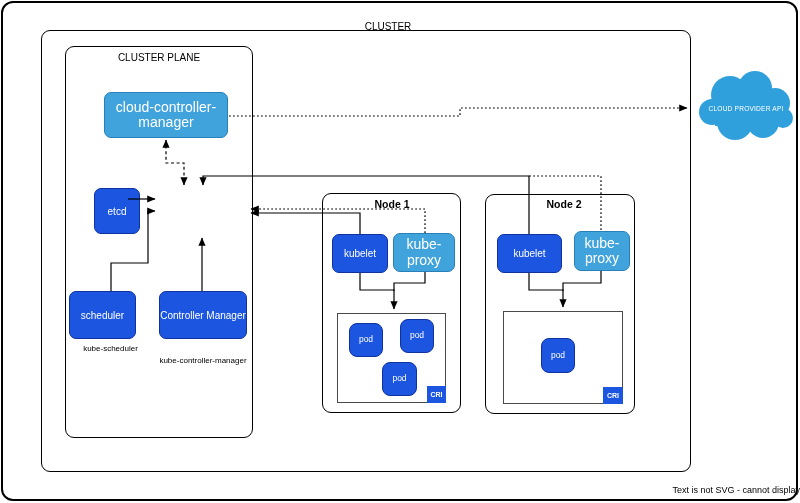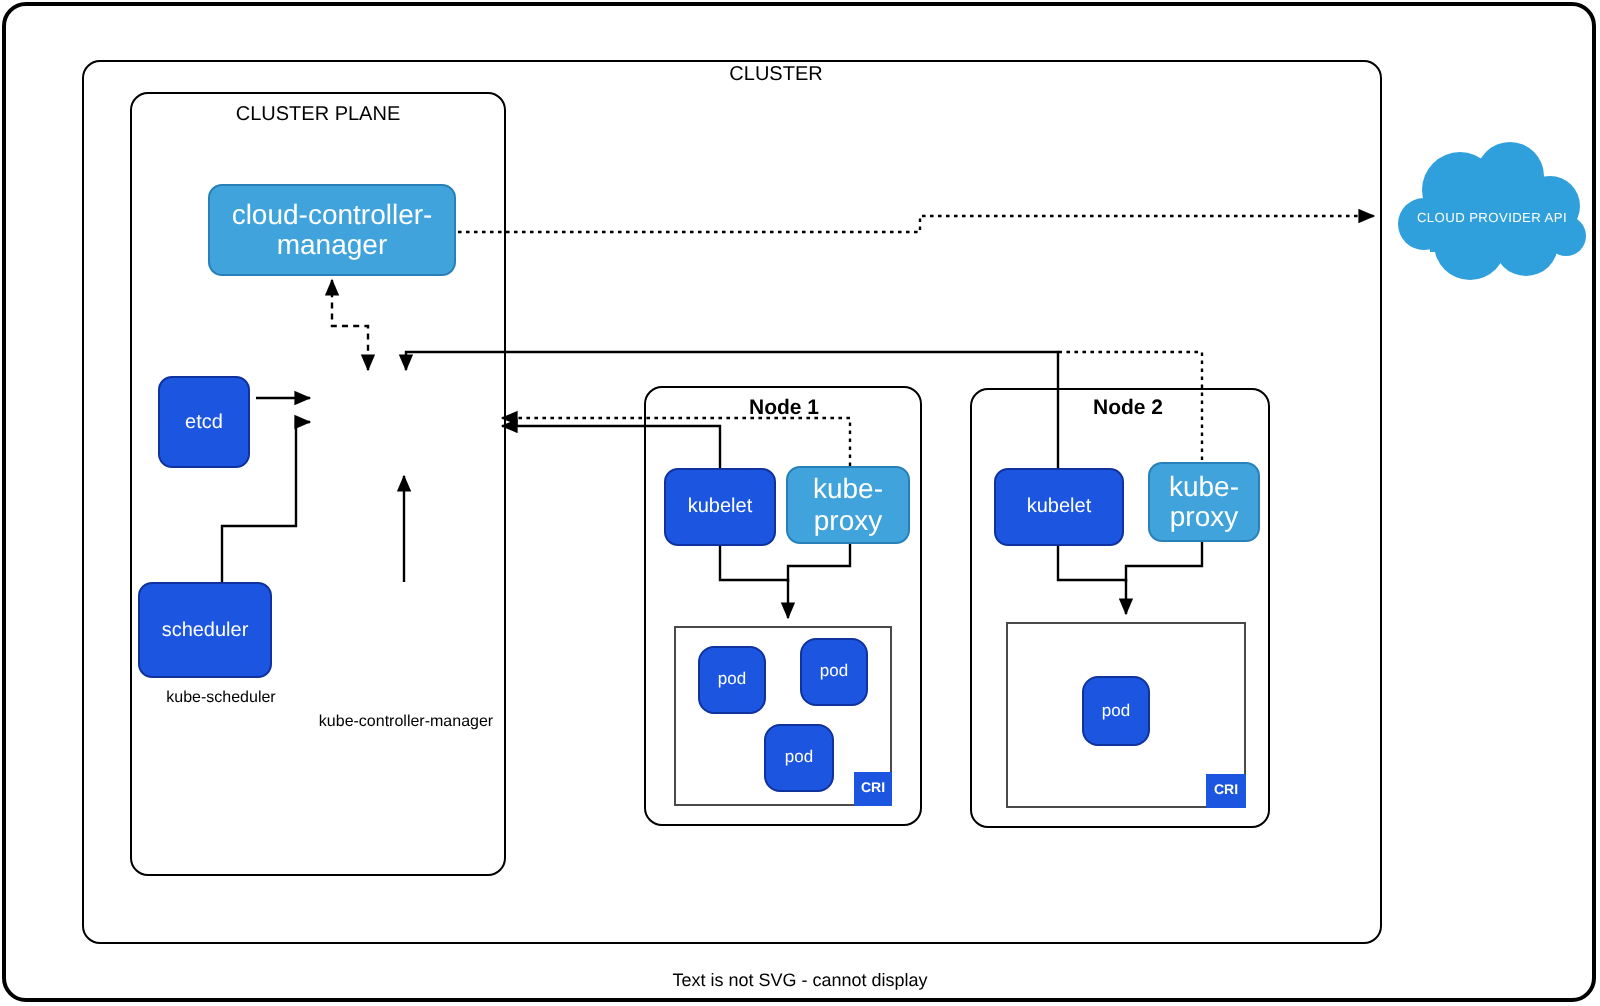--- a/index.html
+++ b/index.html
@@ -35,7 +35,7 @@
   <div class="outer-border"></div>
 
   <div class="frame" style="left:41px; top:30px; width:650px; height:442px;"></div>
-  <div class="frame-title" style="left:338px; top:32px; width:100px;">CLUSTER</div>
+  <div class="frame-title" style="left:338px; top:21px; width:100px;">CLUSTER</div>
 
   <div class="frame" style="left:65px; top:46px; width:188px; height:392px; border-width:1.4px;"></div>
   <div class="frame-title" style="left:109px; top:52px; width:100px;">CLUSTER PLANE</div>

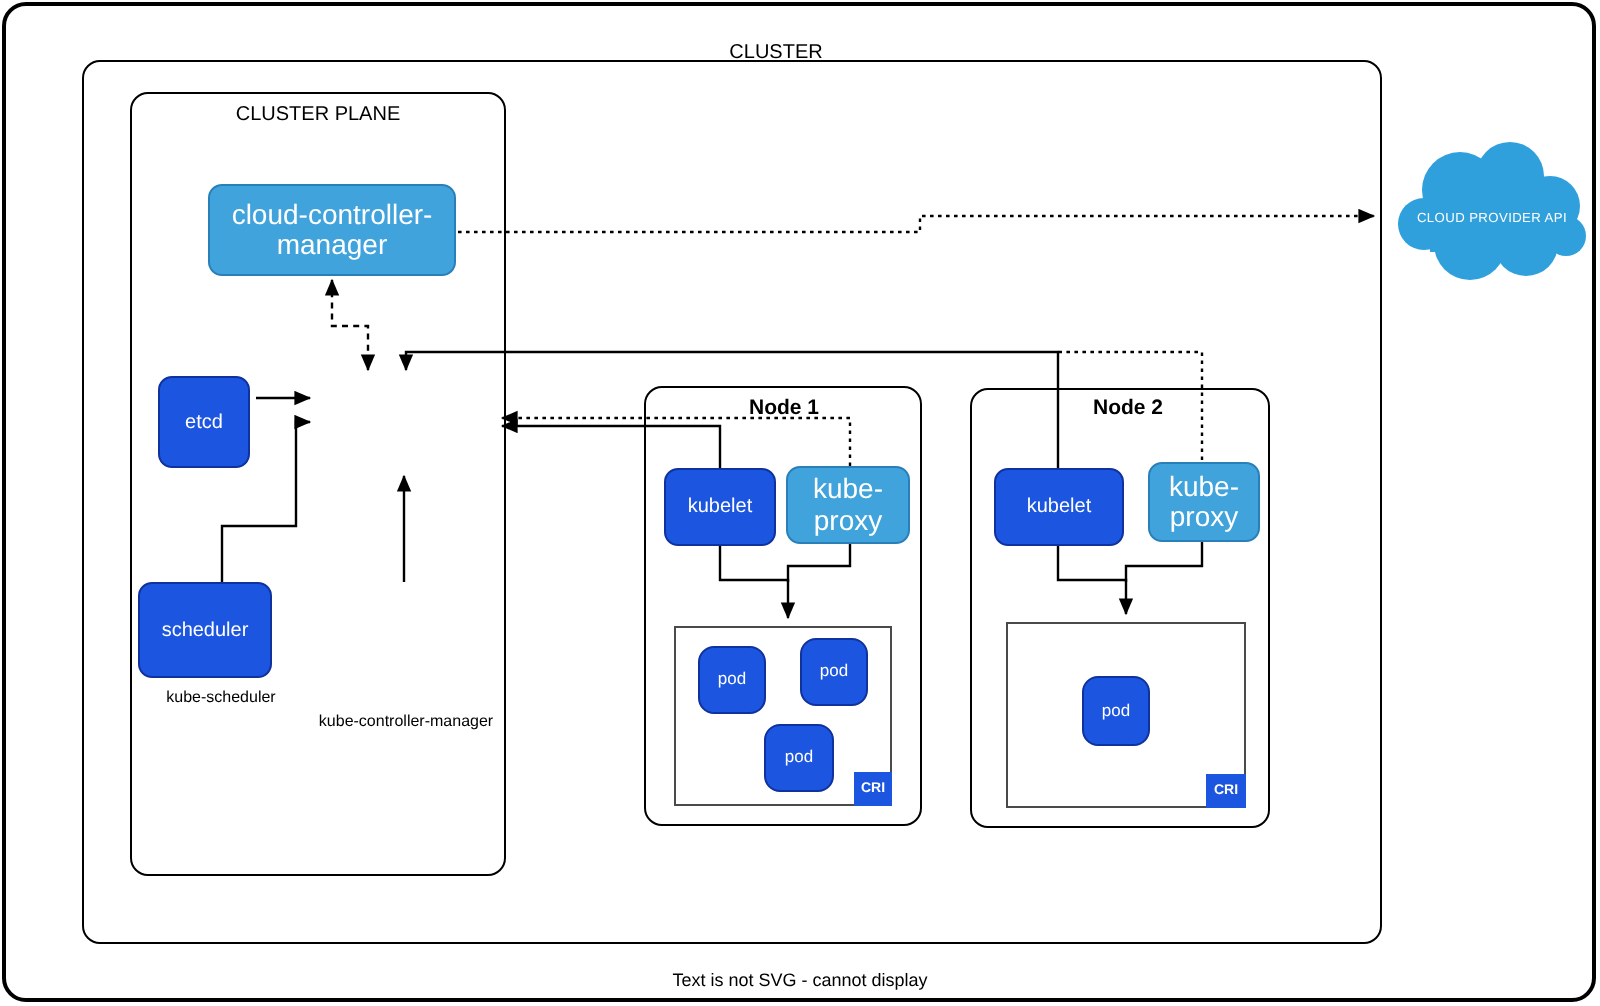--- a/index.html
+++ b/index.html
@@ -42,7 +42,7 @@
 
   <div class="lbox" style="left:104px; top:92px; width:124px; height:46px;">cloud-controller-manager</div>
 
-  <div class="bbox" style="left:79px; top:188px; width:46px; height:46px;">etcd</div>
+  <div class="bbox" style="left:94px; top:188px; width:46px; height:46px;">etcd</div>
 
 
   <div class="bbox" style="left:69px; top:291px; width:67px; height:48px;">scheduler</div>

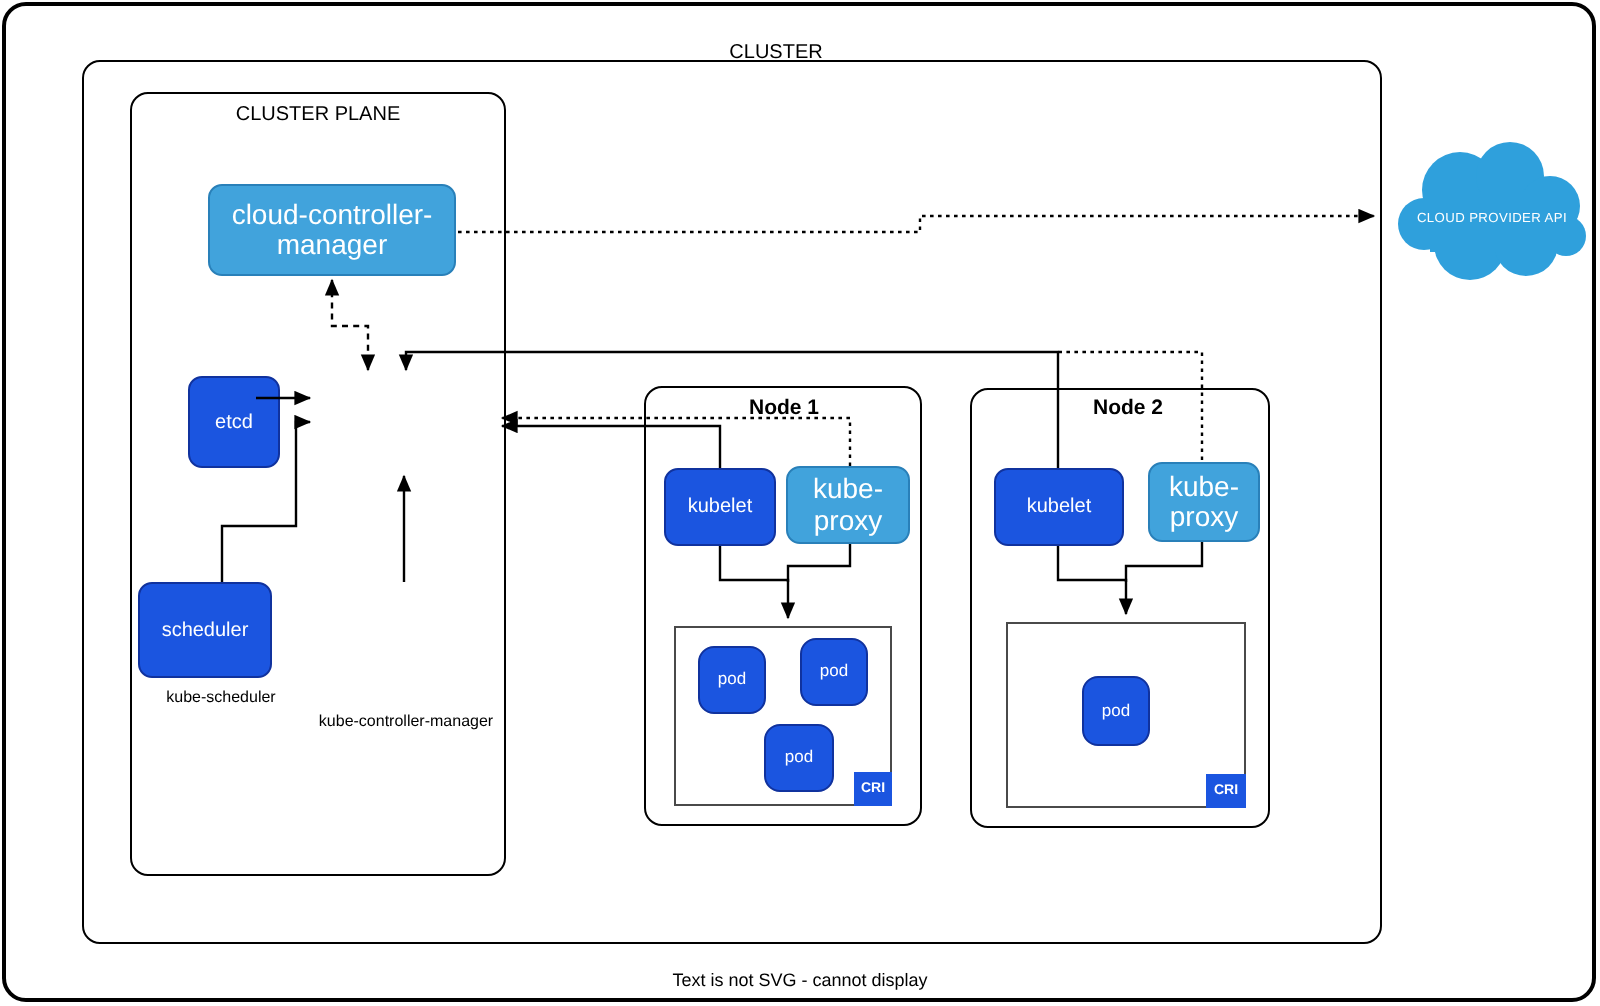--- a/index.html
+++ b/index.html
@@ -48,6 +48,7 @@
   <div class="bbox" style="left:69px; top:291px; width:67px; height:48px;">scheduler</div>
   <div class="caption" style="left:69px; top:344px; width:83px;">kube-scheduler</div>
 
+  <div class="bbox" style="left:159px; top:291px; width:88px; height:48px;">Controller Manager</div>
   <div class="caption" style="left:151px; top:356px; width:104px;">kube-controller-manager</div>
 
   <div class="frame" style="left:322px; top:193px; width:139px; height:220px; border-width:1.4px;"></div>

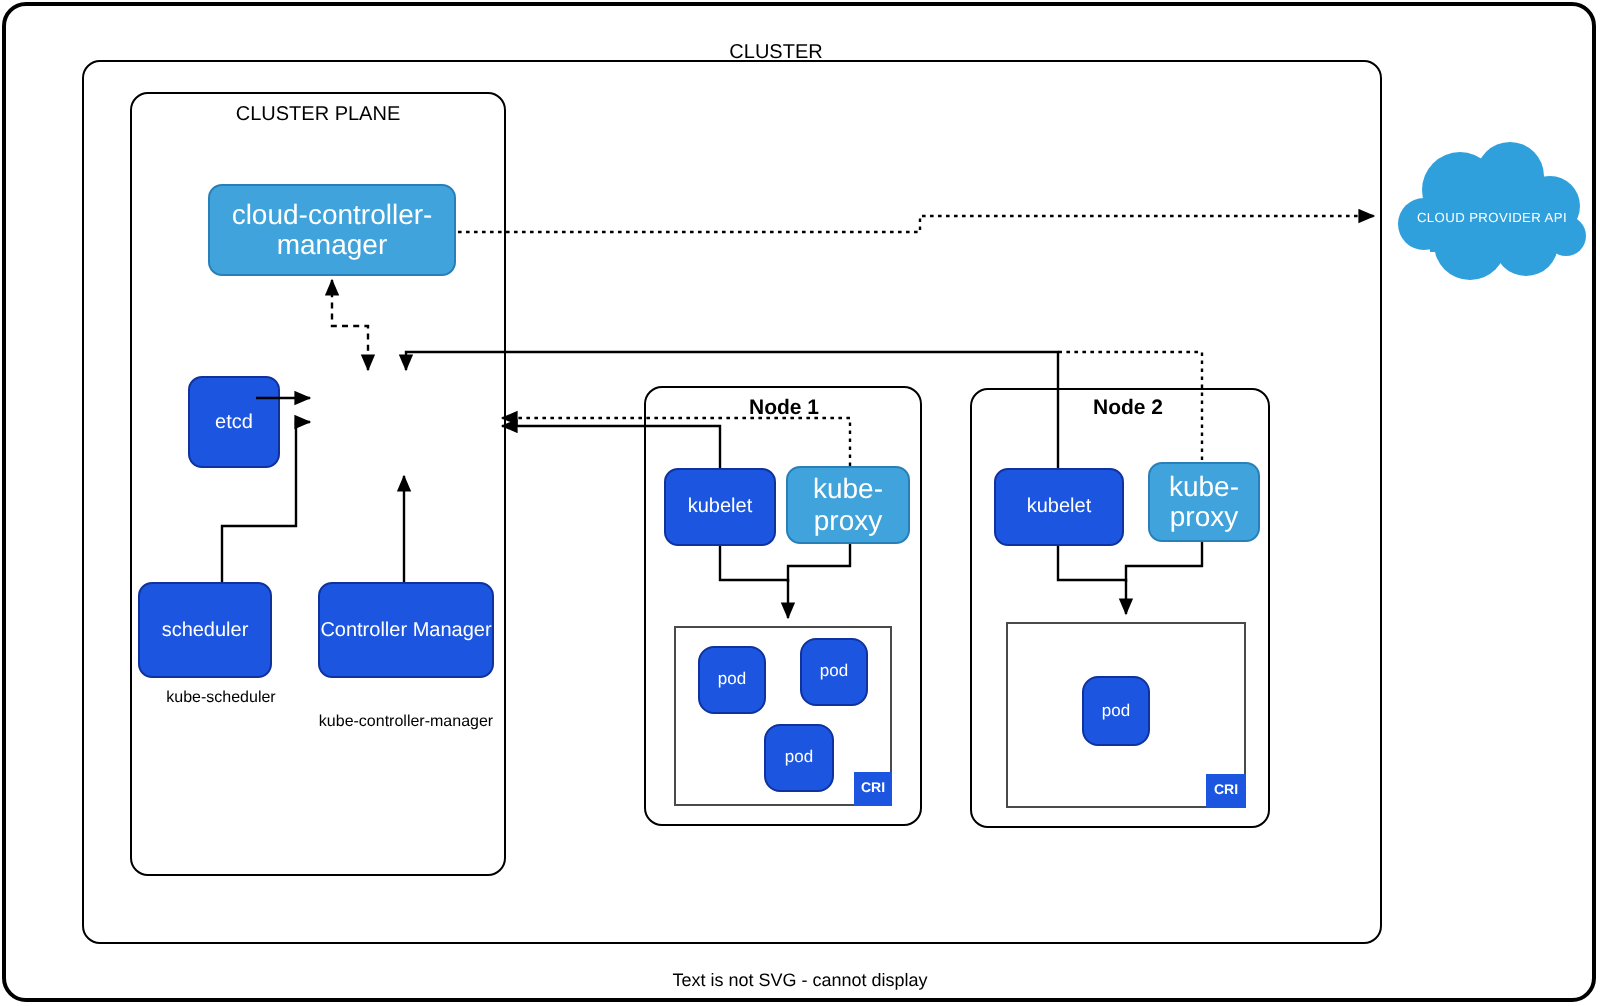--- a/index.html
+++ b/index.html
@@ -22,7 +22,7 @@
   .cri-badge { position:absolute; background:#1B55E0; color:#fff; font-size:7px; font-weight:700;
                display:flex; align-items:center; justify-content:center; border:none; border-radius:0; }
   .caption { position:absolute; font-size:8px; color:#000; text-align:center; white-space:nowrap; }
-  .footer { position:absolute; left:0; top:485px; width:800px; text-align:center;
+  .footer { position:absolute; left:0; top:485px; width:800px; text-align:right;
             font-size:9px; color:#000; }
   svg.connectors { position:absolute; left:0; top:0; pointer-events:none; }
   .cloud-label { font-size:6.6px; fill:#fff; font-family:"Liberation Sans", sans-serif; letter-spacing:0.2px; }

